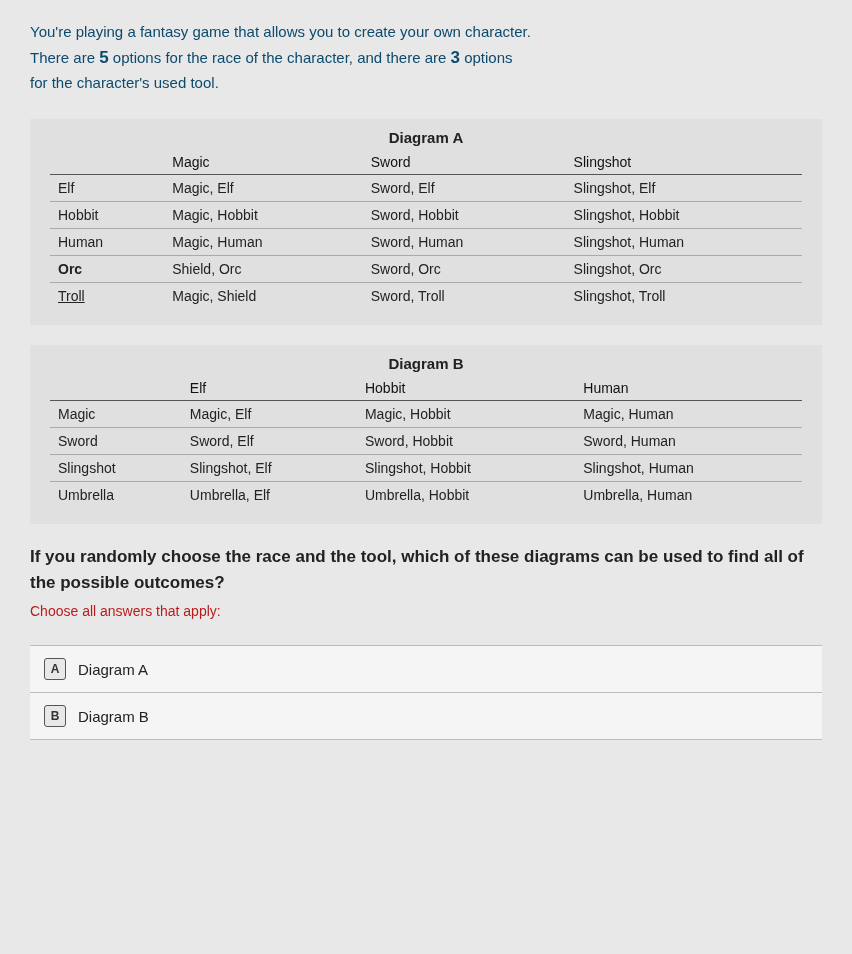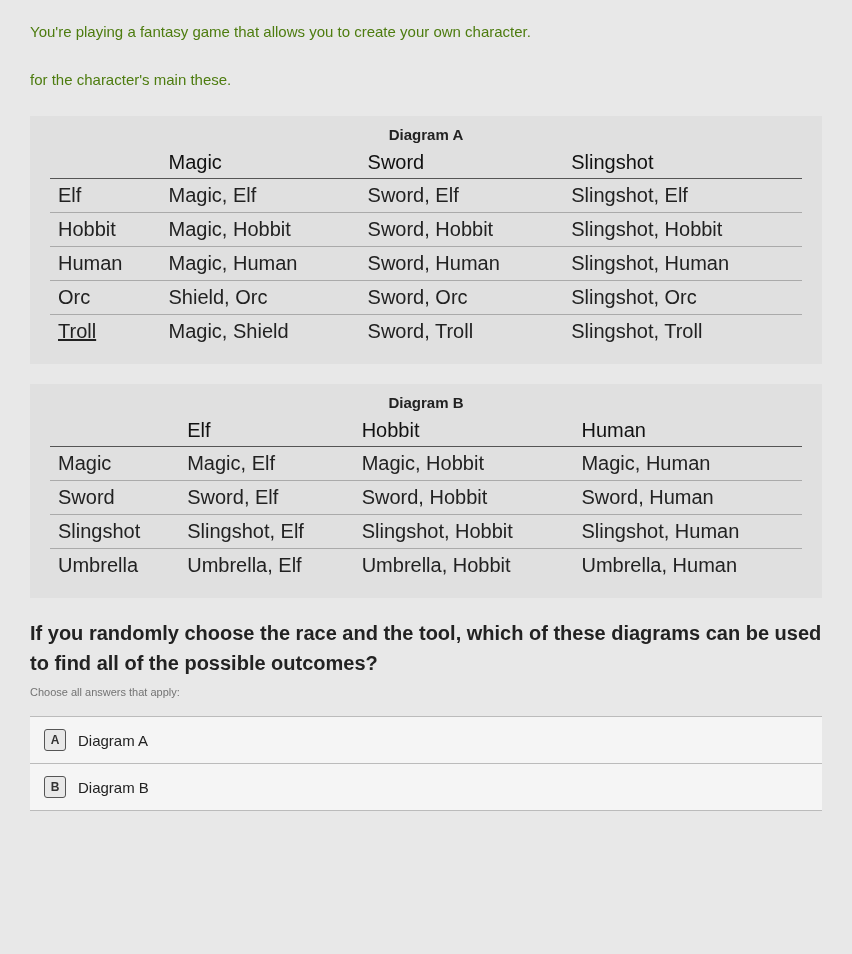--- a/index.html
+++ b/index.html
@@ -15,7 +15,7 @@
       font-size: 15px;
       line-height: 1.6;
       margin-bottom: 24px;
-      color: #4d7c0f;
+      color: #0c4a6e;
     }
     .intro-text .bold {
       font-weight: bold;

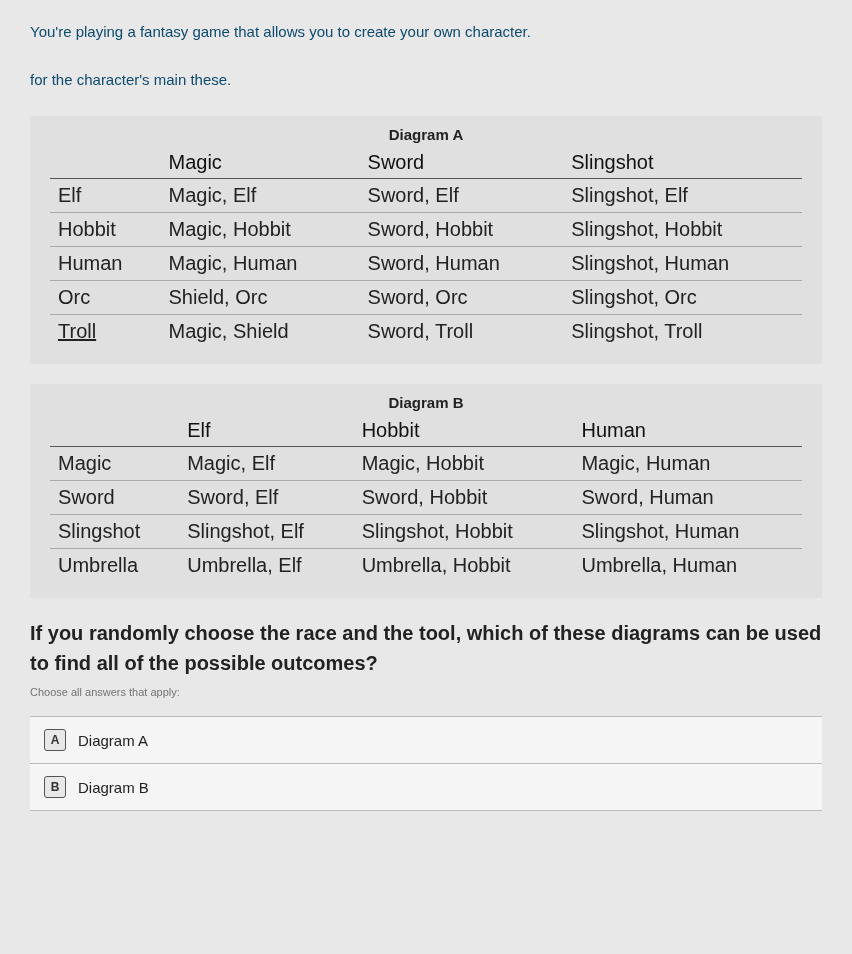--- a/index.html
+++ b/index.html
@@ -97,7 +97,9 @@
 
 <p class="intro-text">
   <span>You're playing a fantasy game that allows you to create your own character.</span><br>
-  <br>
+  <span>
+    <span>There are </span><span class="bold">5</span><span> options for the race of the character, and there are </span><span class="bold">3</span><span> options</span>
+  </span><br>
   <span>for the character's main these.</span>
 </p>
 

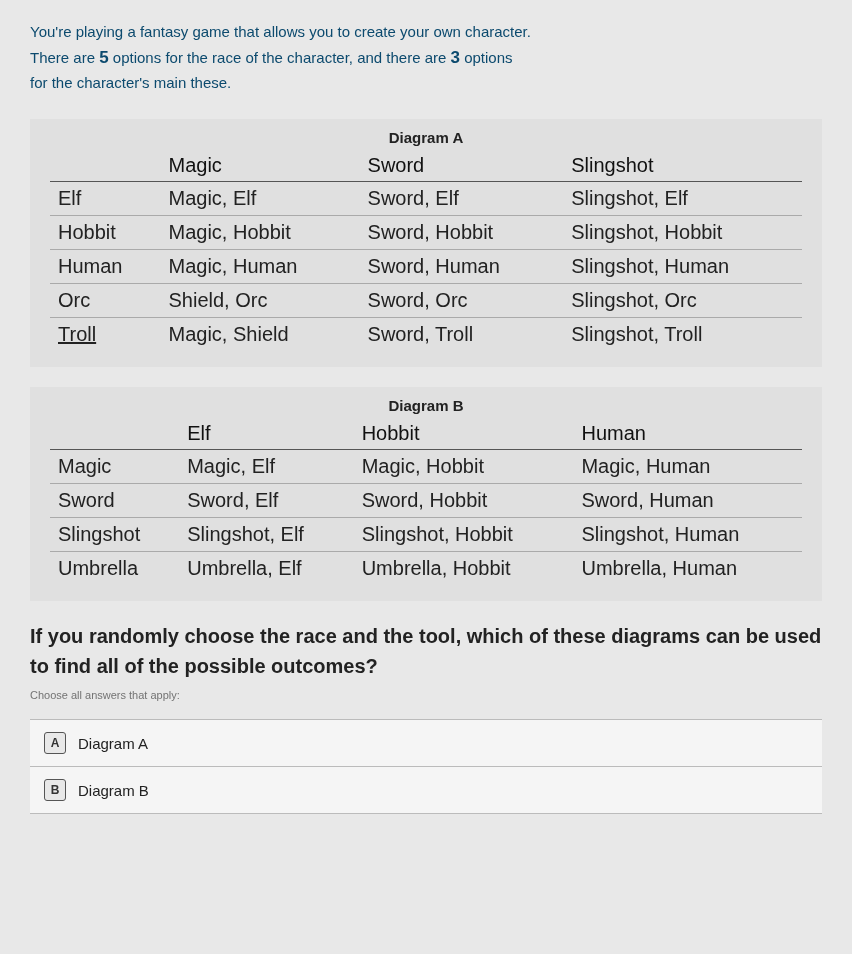--- a/index.html
+++ b/index.html
@@ -100,7 +100,7 @@
   <span>
     <span>There are </span><span class="bold">5</span><span> options for the race of the character, and there are </span><span class="bold">3</span><span> options</span>
   </span><br>
-  <span>for the character's main these.</span>
+  <span>for the character's used tool.</span>
 </p>
 
 <div class="diagram-container">

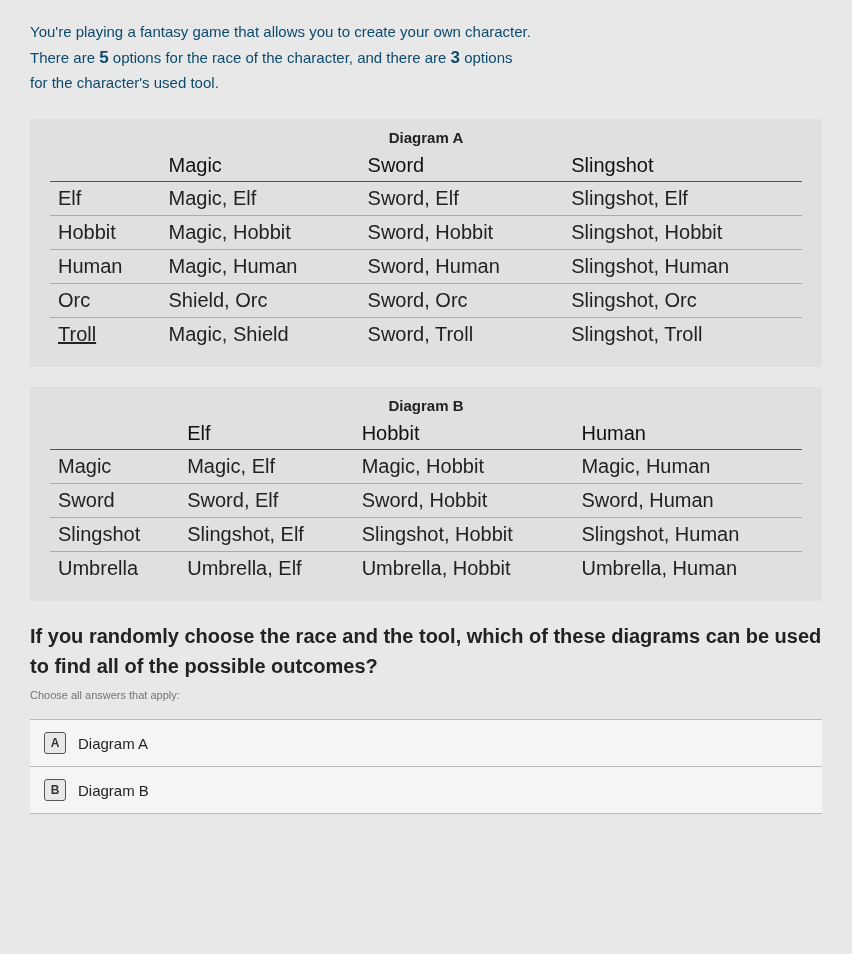--- a/index.html
+++ b/index.html
@@ -35,7 +35,7 @@
     table {
       width: 100%;
       border-collapse: collapse;
-      font-size: 20px;
+      font-size: 14px;
     }
     table thead tr th {
       font-weight: normal;

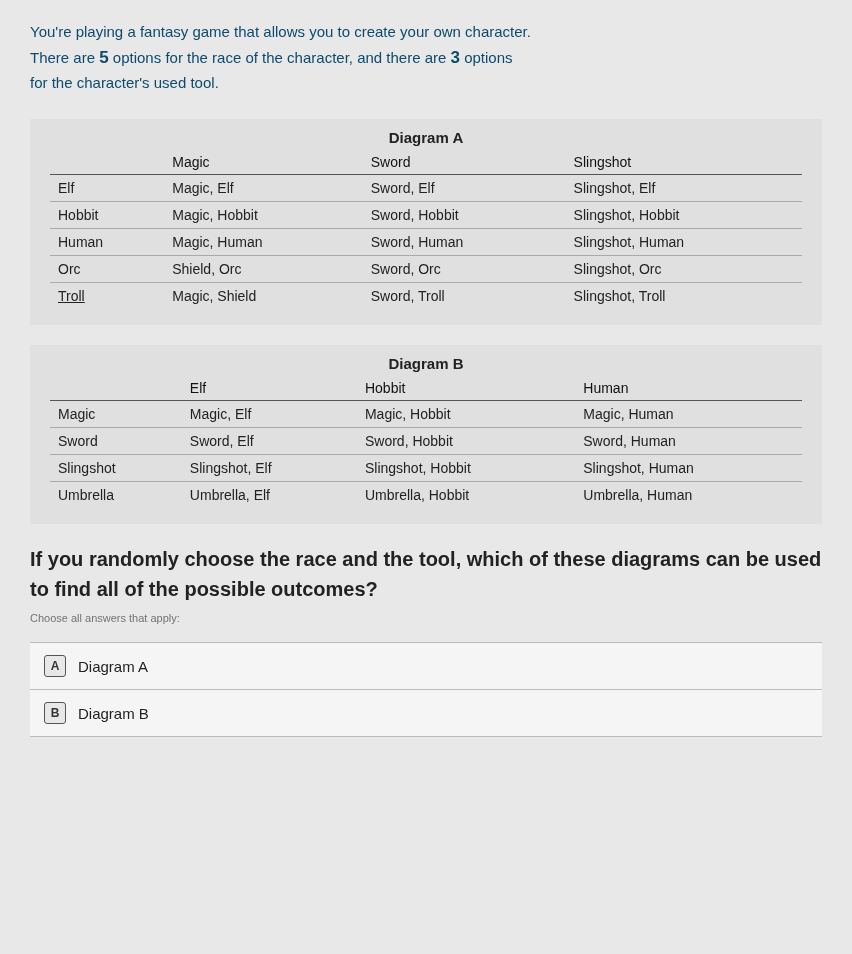--- a/index.html
+++ b/index.html
@@ -134,7 +134,7 @@
           <td>Slingshot, Human</td>
         </tr>
         <tr>
-          <td style="font-weight: normal;">Orc</td>
+          <td style="font-weight: bold;">Orc</td>
           <td>Shield, Orc</td>
           <td>Sword, Orc</td>
           <td>Slingshot, Orc</td>

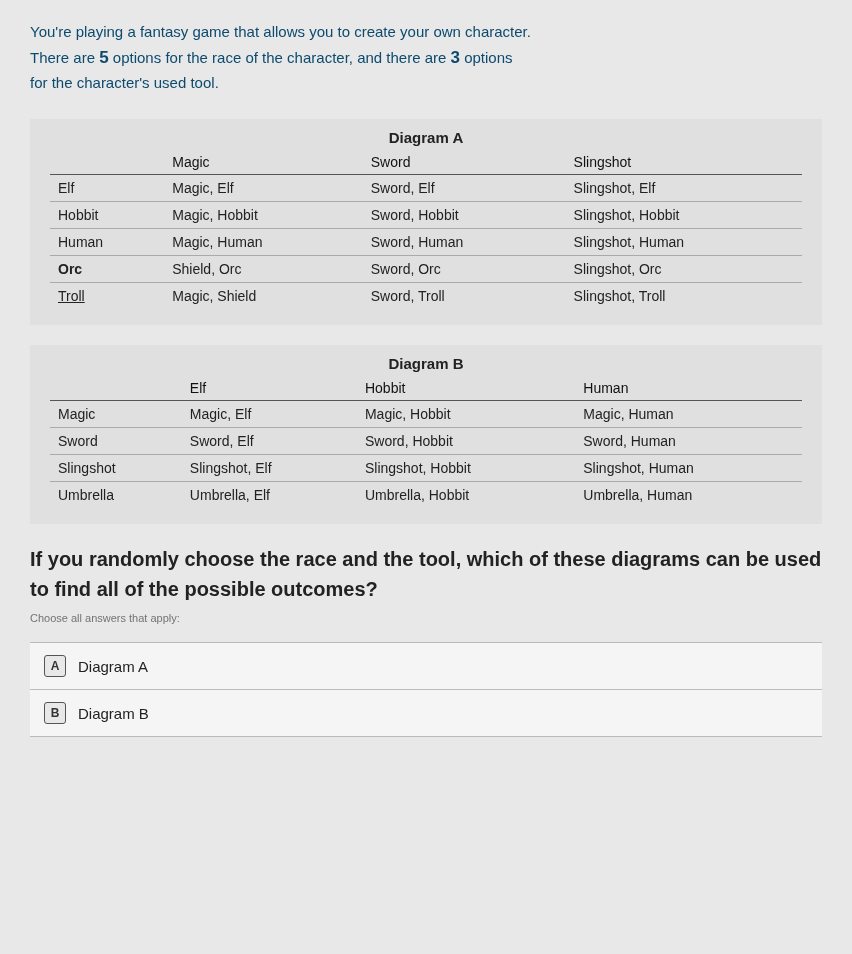--- a/index.html
+++ b/index.html
@@ -54,7 +54,7 @@
       border-top: 1.5px solid #555;
     }
     .question-text {
-      font-size: 20px;
+      font-size: 17px;
       font-weight: bold;
       margin-bottom: 8px;
       line-height: 1.5;

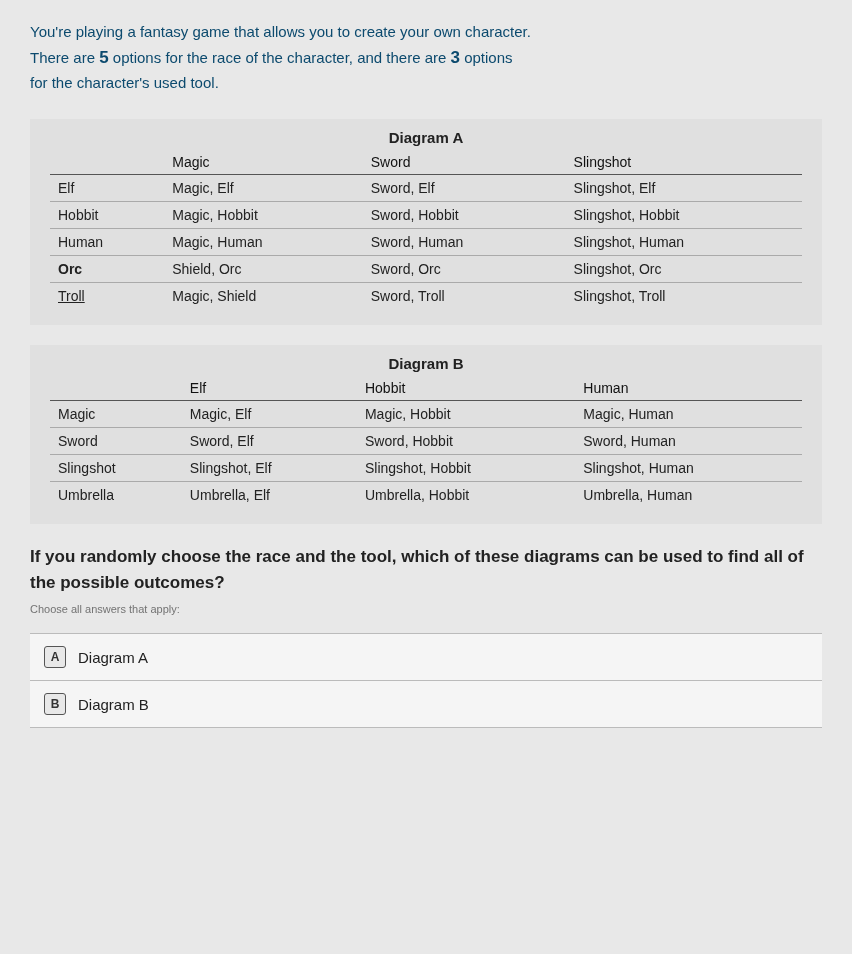--- a/index.html
+++ b/index.html
@@ -60,9 +60,9 @@
       line-height: 1.5;
     }
     .choose-label {
-      font-size: 11px;
-      color: #737373;
-      margin-bottom: 18px;
+      font-size: 14px;
+      color: #b91c1c;
+      margin-bottom: 26px;
     }
     .answer-option {
       display: flex;

